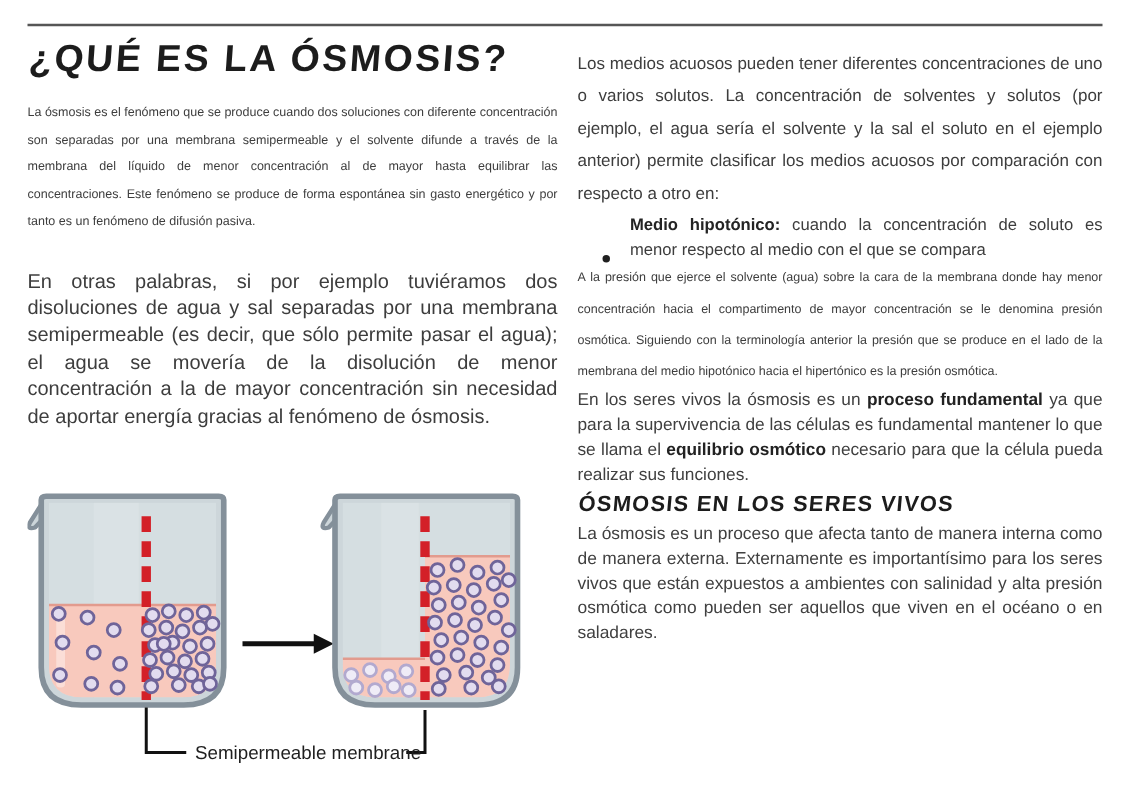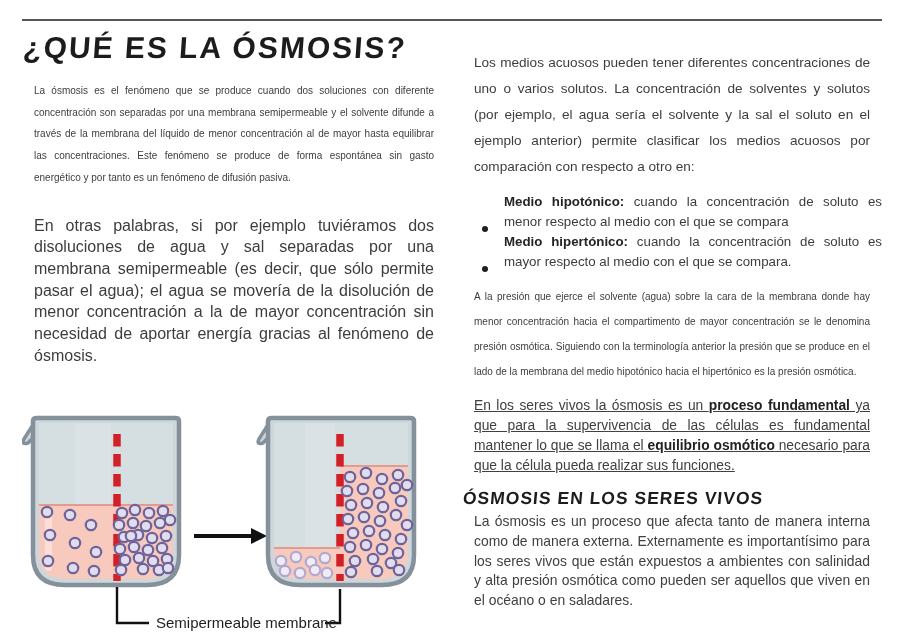--- a/index.html
+++ b/index.html
@@ -26,7 +26,7 @@
     font-weight:800;letter-spacing:1px;
     transform:skewX(-5deg);transform-origin:left bottom;
   }
-  p{margin:12px;text-align:justify;}
+  p{margin:0;text-align:justify;}
   .lp1{margin-top:14px;font-size:10px;line-height:21.7px;}
   .lp2{margin-top:26px;font-size:16px;line-height:21.7px;}
 

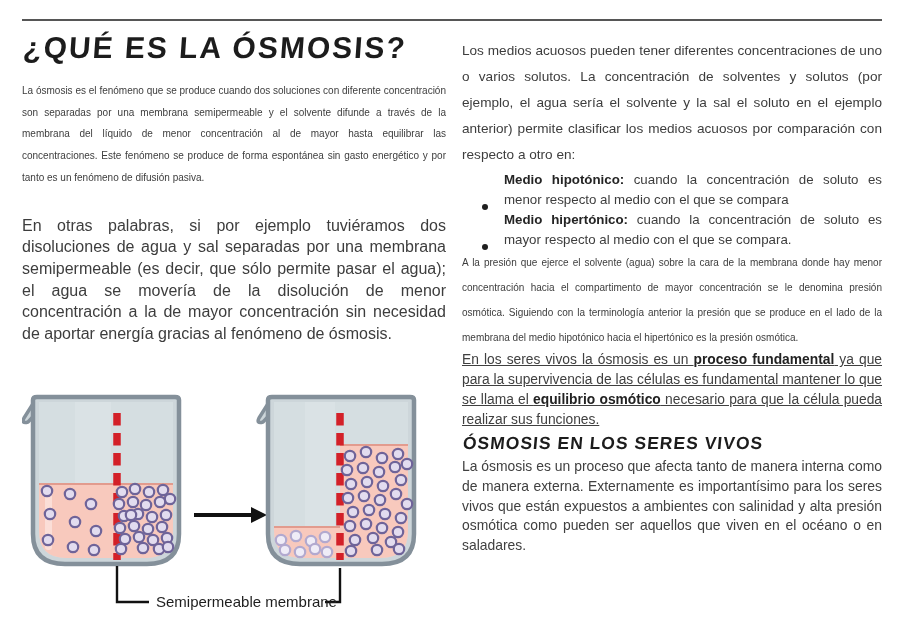--- a/index.html
+++ b/index.html
@@ -212,10 +212,6 @@
       <span class="dot"></span>
       <span class="btext"><span class="lead">Medio hipotónico:</span> <span>cuando la concentración de soluto es menor respecto al medio con el que se compara</span></span>
     </div>
-    <div class="bullet">
-      <span class="dot"></span>
-      <span class="btext"><span class="lead">Medio hipertónico:</span> <span>cuando la concentración de soluto es mayor respecto al medio con el que se compara.</span></span>
-    </div>
   </div>
 
   <p class="rp2">A la presión que ejerce el solvente (agua) sobre la cara de la membrana donde hay menor concentración hacia el compartimento de mayor concentración se le denomina presión osmótica. Siguiendo con la terminología anterior la presión que se produce en el lado de la membrana del medio hipotónico hacia el hipertónico es la presión osmótica.</p>

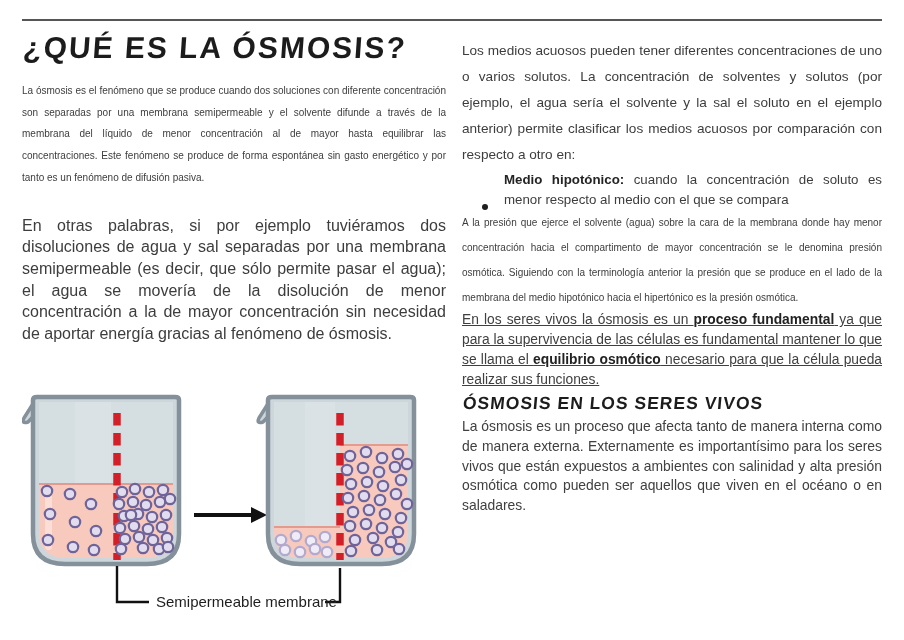--- a/index.html
+++ b/index.html
@@ -42,7 +42,7 @@
   .bullet .lead.plain{font-weight:normal;color:#3d3d3d;}
 
   .rp2{font-size:10px;line-height:25px;}
-  .rp3{font-size:13.8px;line-height:20px;color:#404040;text-decoration:underline;}
+  .rp3{font-size:13.8px;line-height:20px;color:#404040;}
   .rp3 b{color:#222;}
   .rp4{margin-top:3px;font-size:13.9px;line-height:19.8px;color:#404040;}
 

